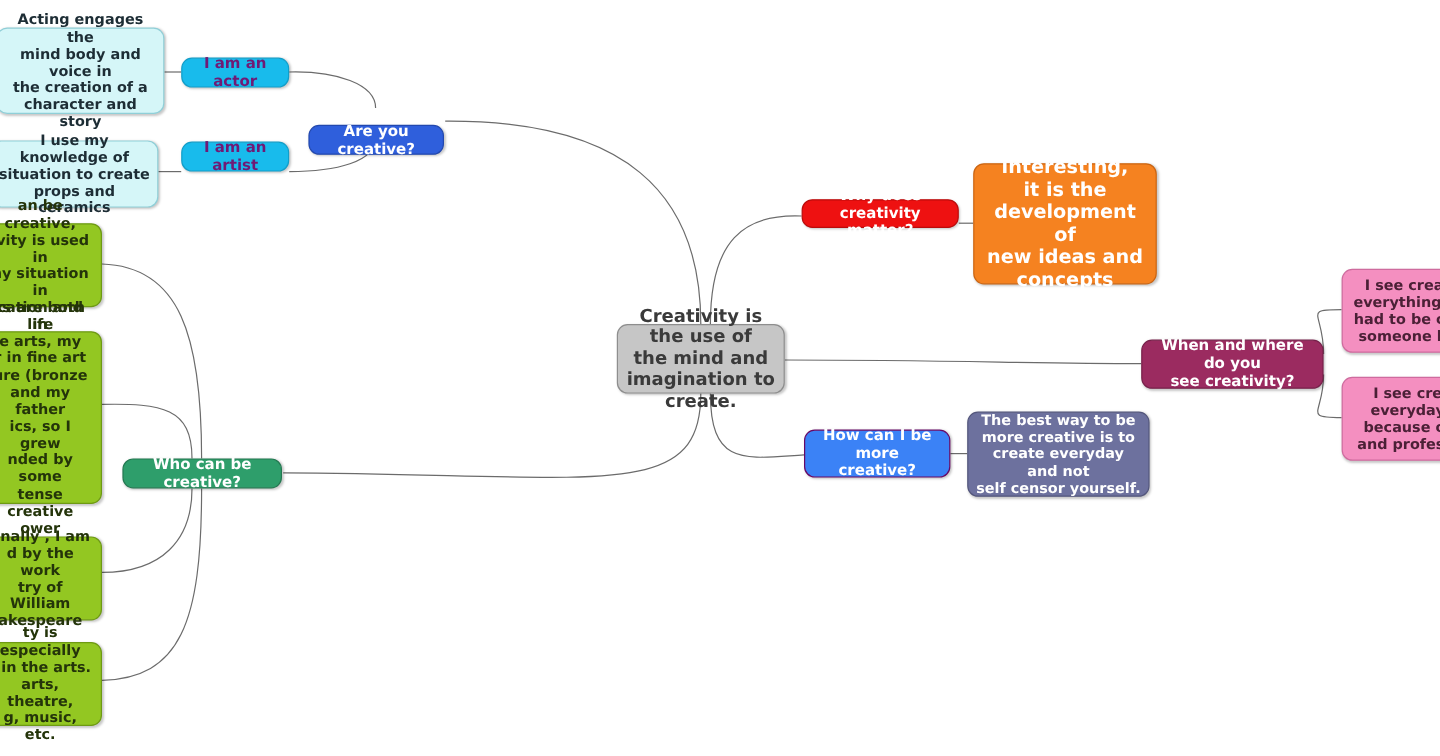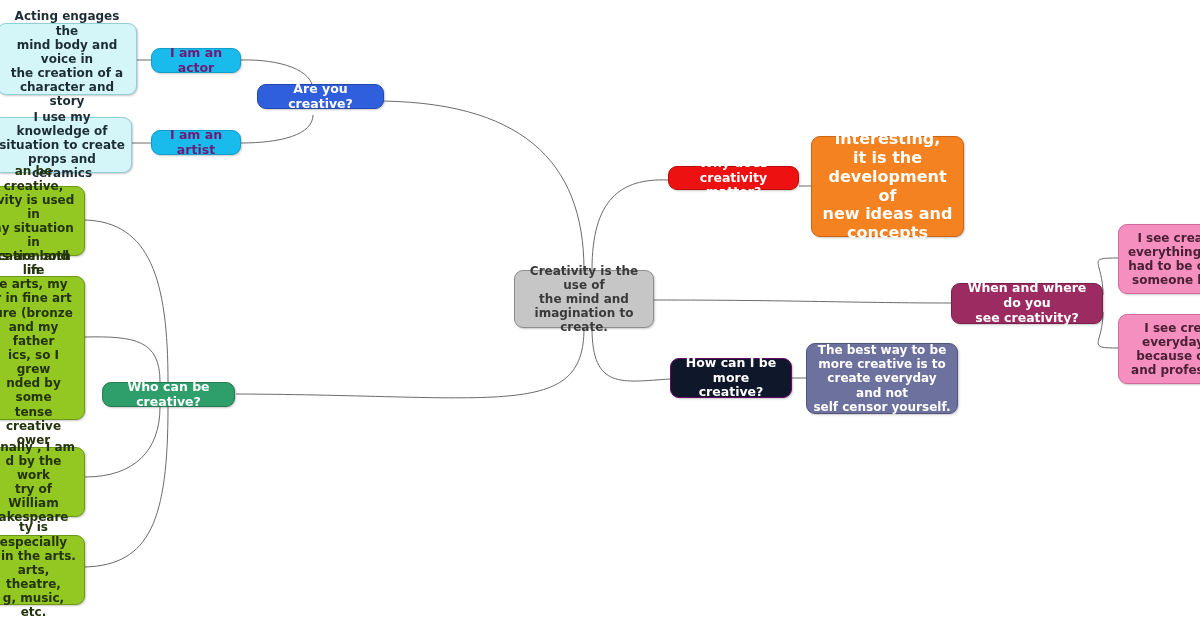--- a/index.html
+++ b/index.html
@@ -164,7 +164,7 @@
 imagination to create.</span>
   </div>
 
-  <div class="node n-blue" style="left:257px; top:84px; width:127px; height:25px;">
+  <div class="node n-blue" style="left:257px; top:104px; width:113px; height:25px;">
     <span>Are you creative?</span>
   </div>
 

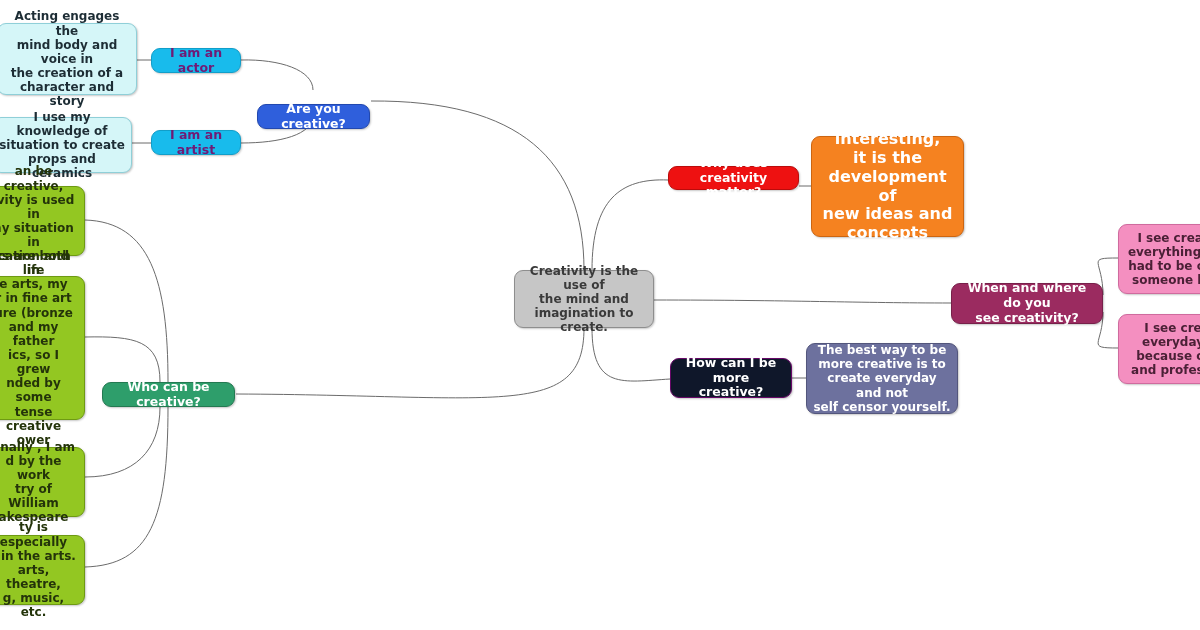--- a/index.html
+++ b/index.html
@@ -172,7 +172,7 @@
     <span>I am an actor</span>
   </div>
 
-  <div class="node n-cyan" style="left:151px; top:130px; width:90px; height:25px;">
+  <div class="node n-cyan" style="left:151px; top:118px; width:90px; height:25px;">
     <span>I am an artist</span>
   </div>
 

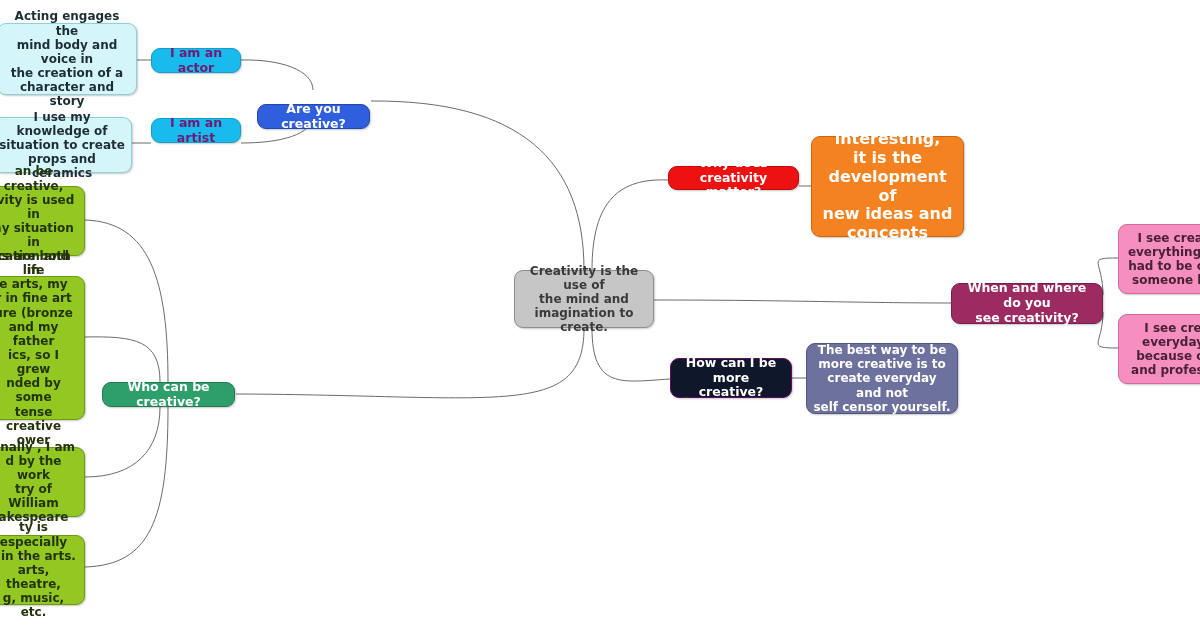--- a/index.html
+++ b/index.html
@@ -44,7 +44,7 @@
     background: #c6c6c6;
     border-color: #8e8e8e;
     color: #3a3a3a;
-    font-size: 12px;
+    font-size: 15px;
   }
   .n-blue {
     background: #2f5fdc;

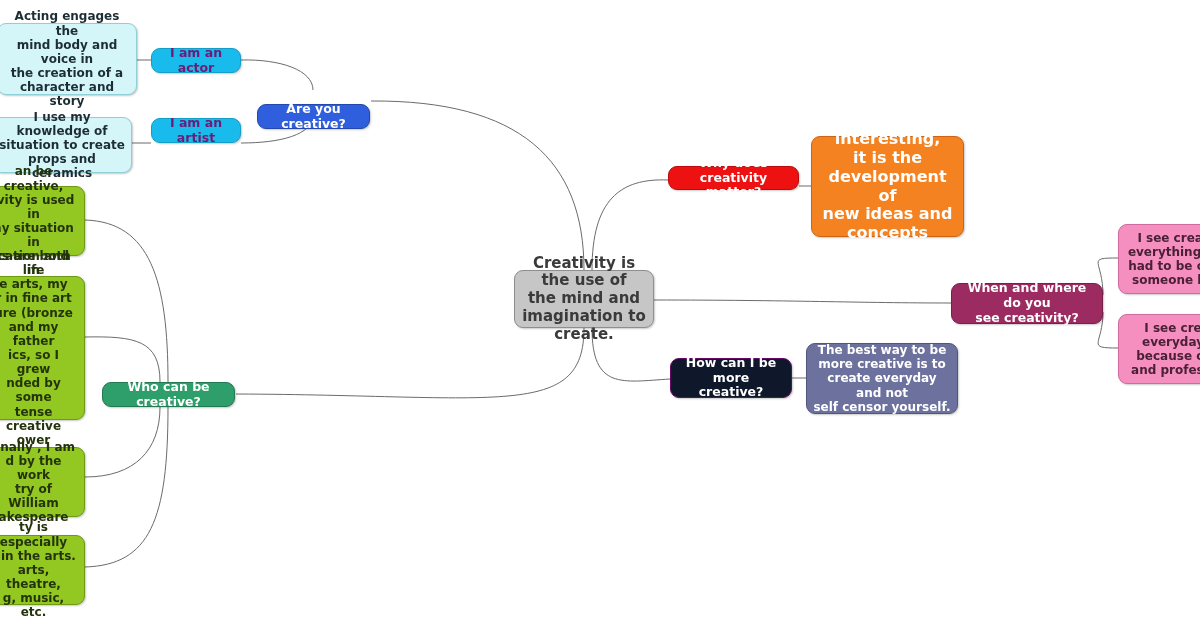--- a/index.html
+++ b/index.html
@@ -90,7 +90,7 @@
     font-size: 16px;
   }
   .n-purple {
-    background: #0f172a;
+    background: #3b82f6;
     border-color: #670867;
     color: #ffffff;
     font-size: 12.5px;

